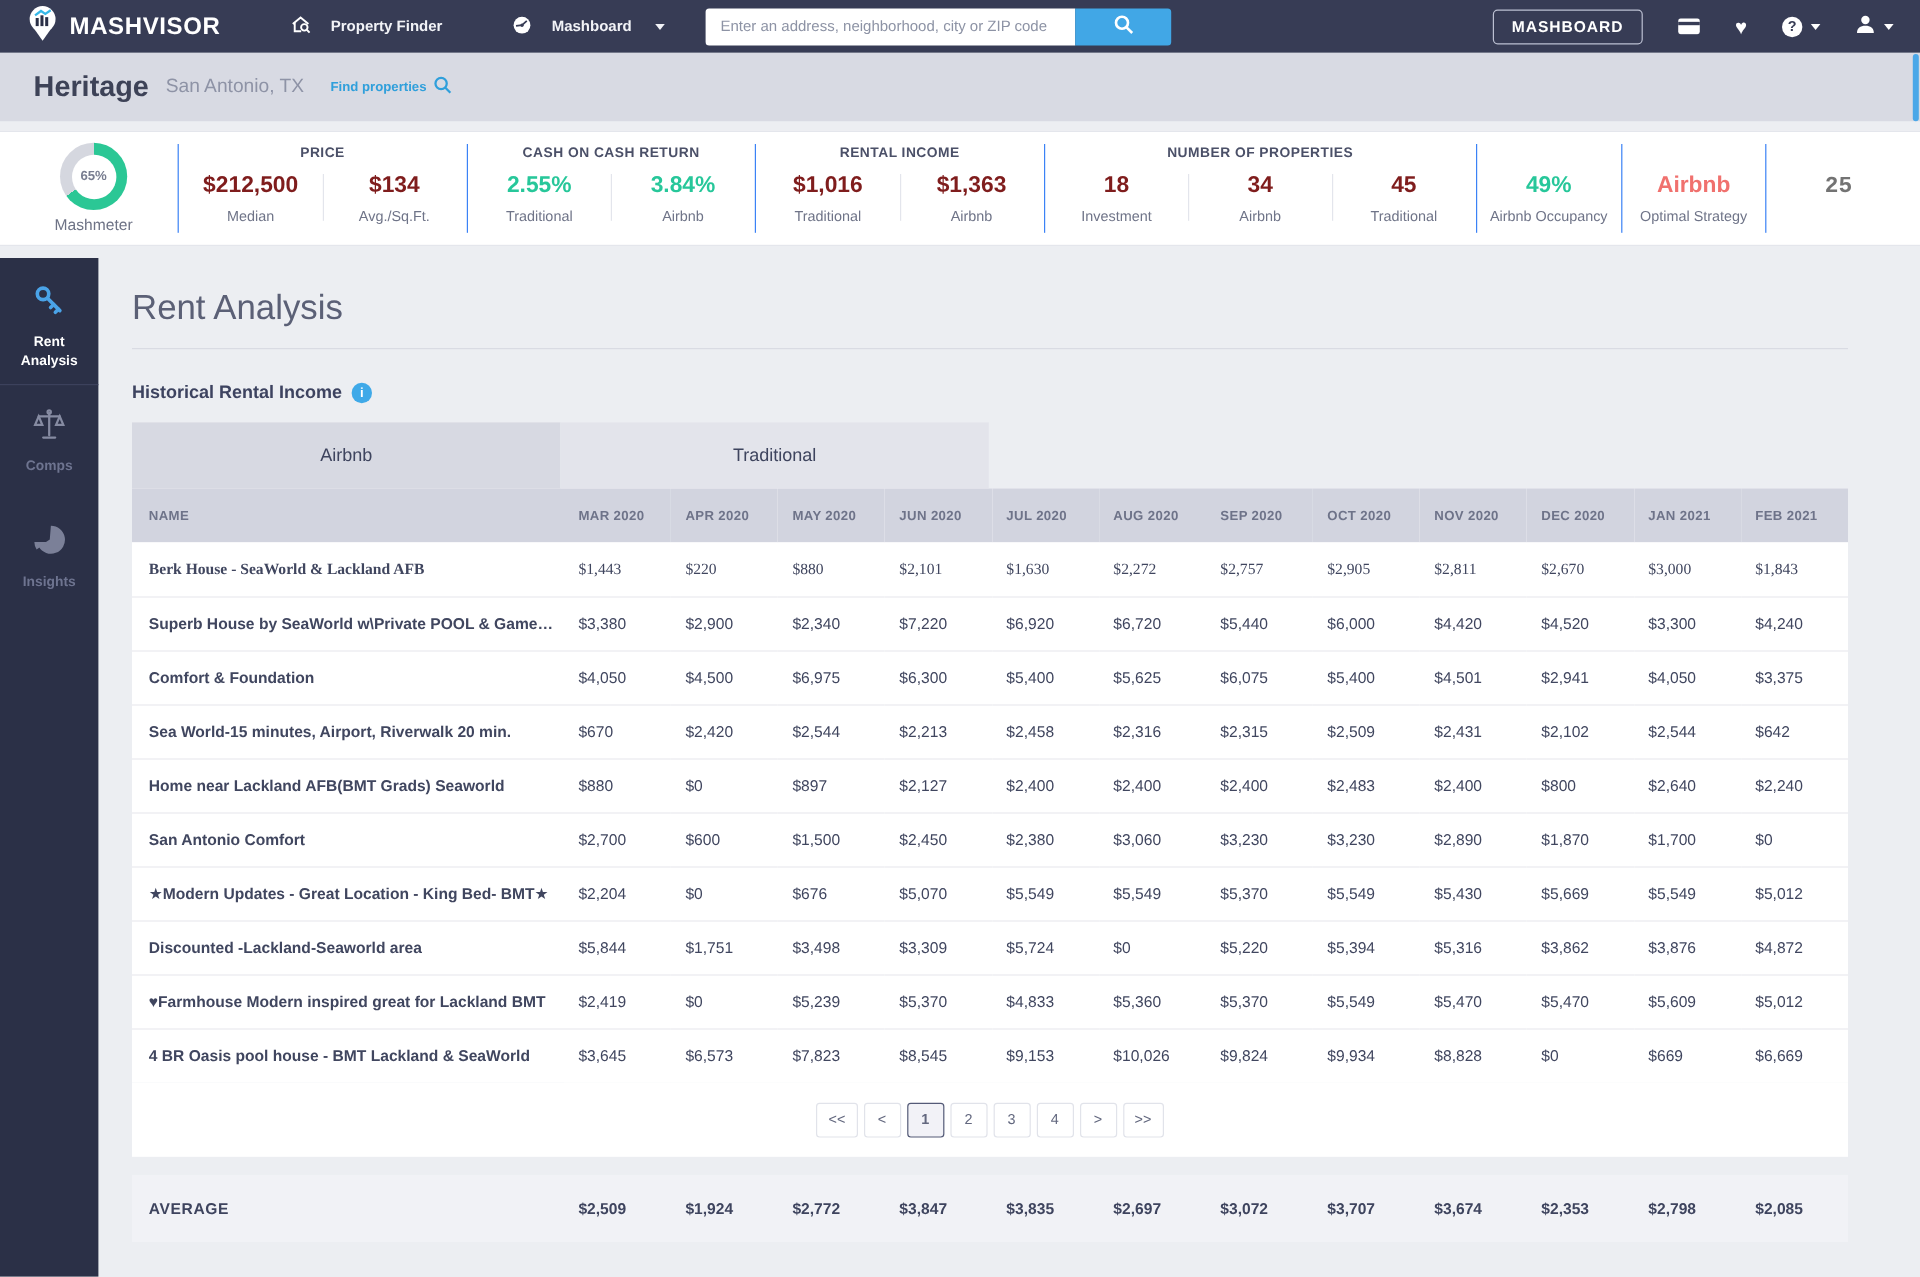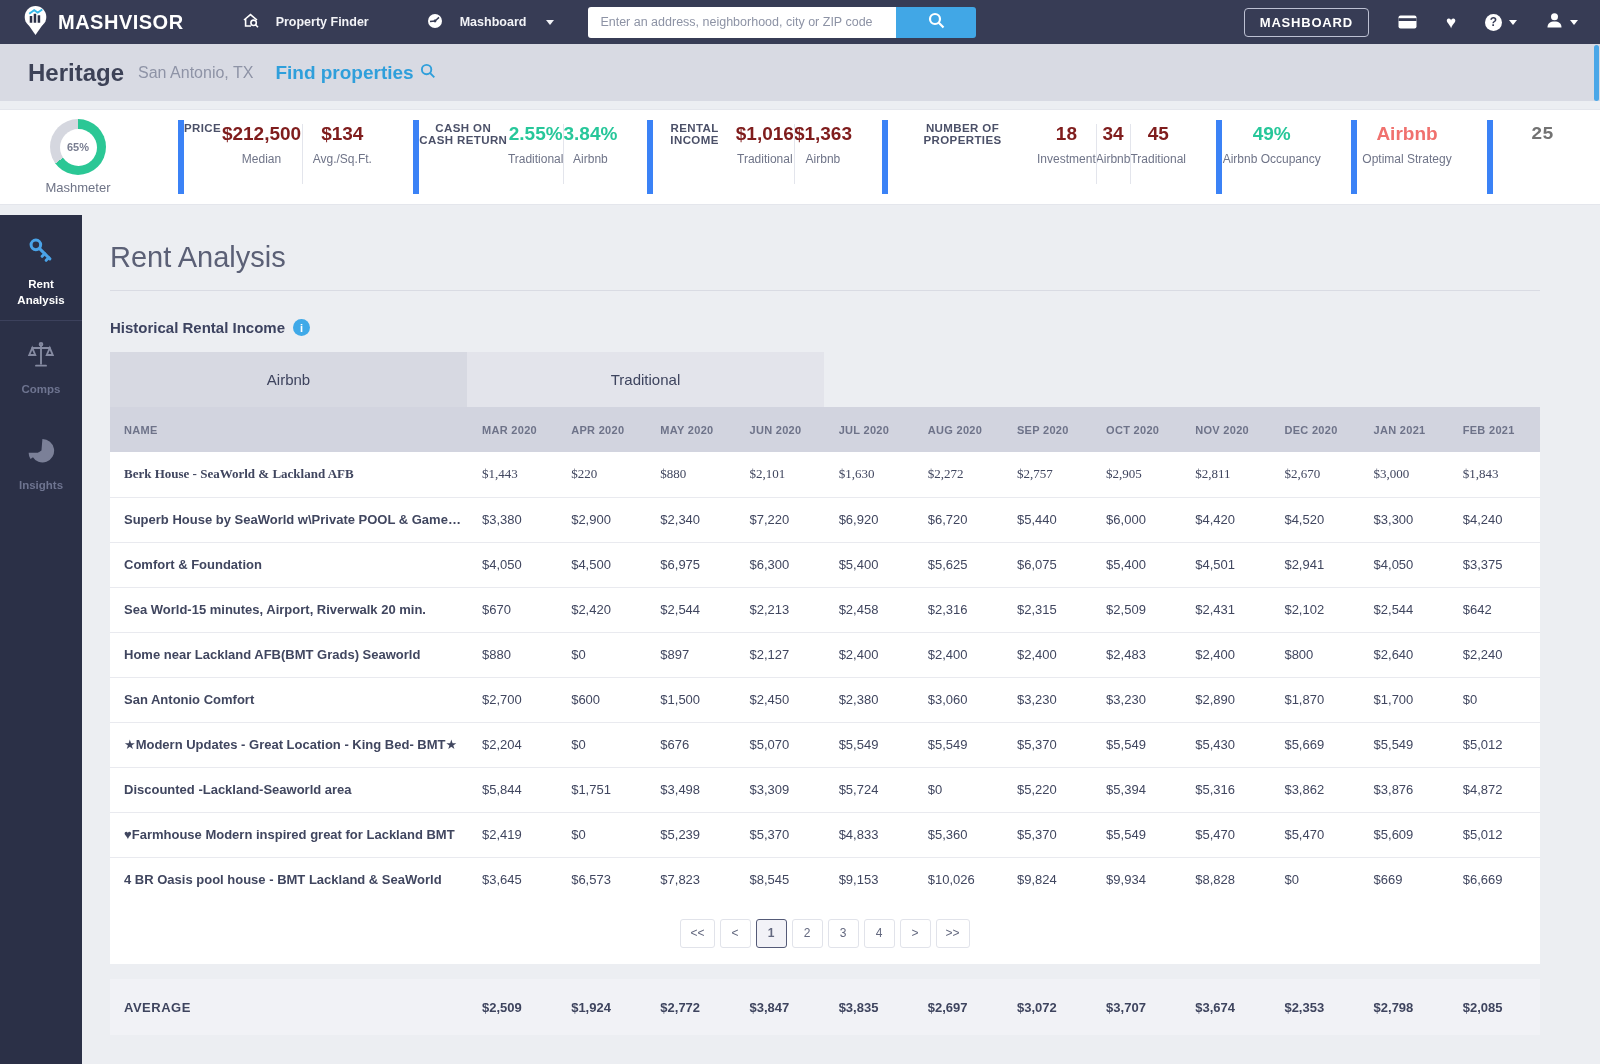--- a/index.html
+++ b/index.html
@@ -26,7 +26,7 @@
   .subheader { height:57px; background:#d8dae3; display:flex; align-items:center; padding:0 28px; flex:0 0 57px; }
   .neigh-name { font-size:24px; color:#3d4257; font-weight:600; }
   .neigh-city { font-size:16px; color:#8e93a6; margin-left:14px; }
-  .find-props { display:flex; align-items:flex-end; gap:6px; font-size:19px; font-weight:700; color:#2f9fdb; margin-left:22px; cursor:pointer; }
+  .find-props { display:flex; align-items:center; gap:6px; font-size:11px; font-weight:700; color:#2f9fdb; margin-left:22px; cursor:pointer; }
 
   
   .stats-card { background:#fff; border-top:1px solid #e4e6ec; border-bottom:1px solid #e4e6ec; margin:8px 0 10px; height:96px; display:flex; align-items:center; padding:0 8px; flex:0 0 auto; }

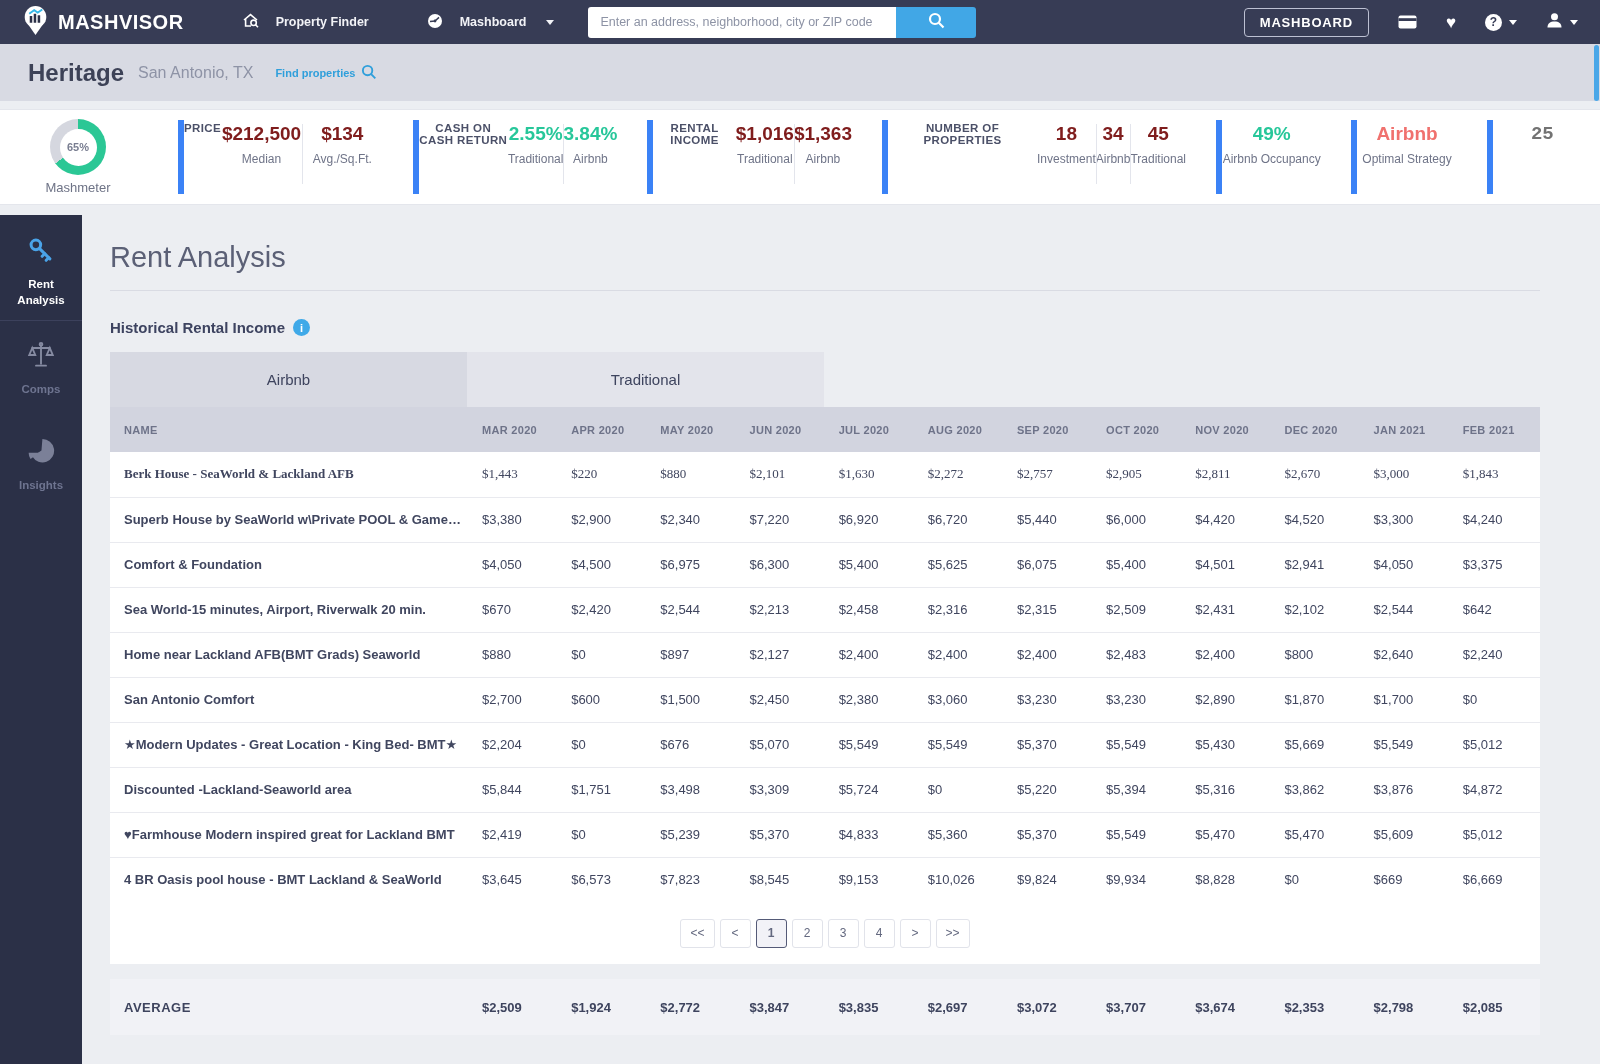--- a/index.html
+++ b/index.html
@@ -35,7 +35,7 @@
   .donut-hole { width:37px; height:37px; background:#fff; border-radius:50%; display:flex; align-items:center; justify-content:center; font-size:11px; font-weight:700; color:#787d90; }
   .mashmeter-label { font-size:13px; color:#6e7386; }
   .stats-groups { flex:1; display:flex; align-items:stretch; height:74px; }
-  .stat-group { display:flex; border-left:6px solid #3b82f6; flex-basis:0; min-width:0;margin-left:30px; }
+  .stat-group { display:flex; flex-direction:column; border-left:1px solid #3b82f6; flex-basis:0; min-width:0; }
   .stat-title { height:21px; text-align:center; font-size:11.5px; font-weight:700; color:#4b5068; letter-spacing:.4px; padding-top:2px; }
   .stat-items { display:flex; flex:1; }
   .stat-item { flex:1; display:flex; flex-direction:column; align-items:center; gap:7px; position:relative; padding-top:3px; }

